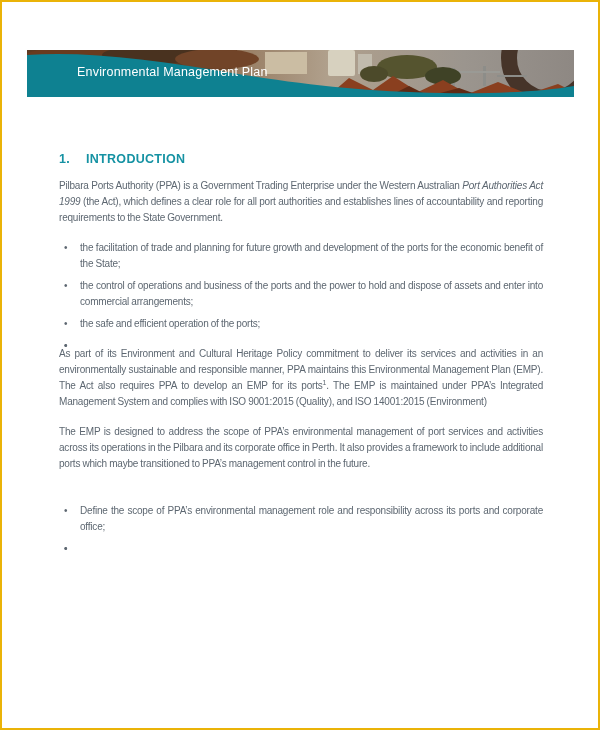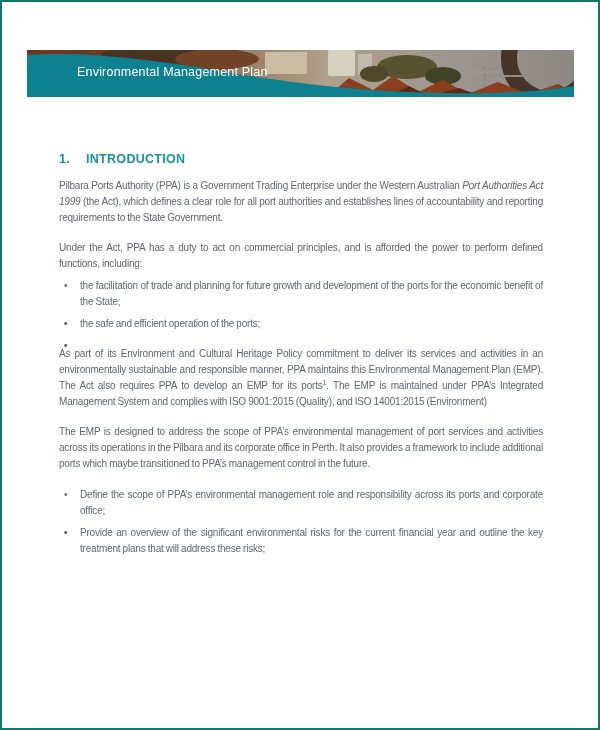--- a/index.html
+++ b/index.html
@@ -8,7 +8,7 @@
     width:600px;height:730px;
     box-sizing:border-box;
     background:#ffffff;
-    border:2px solid #0f766e;
+    border:2px solid #eab308;
     font-family:"Liberation Sans", sans-serif;
     overflow:hidden;
   }

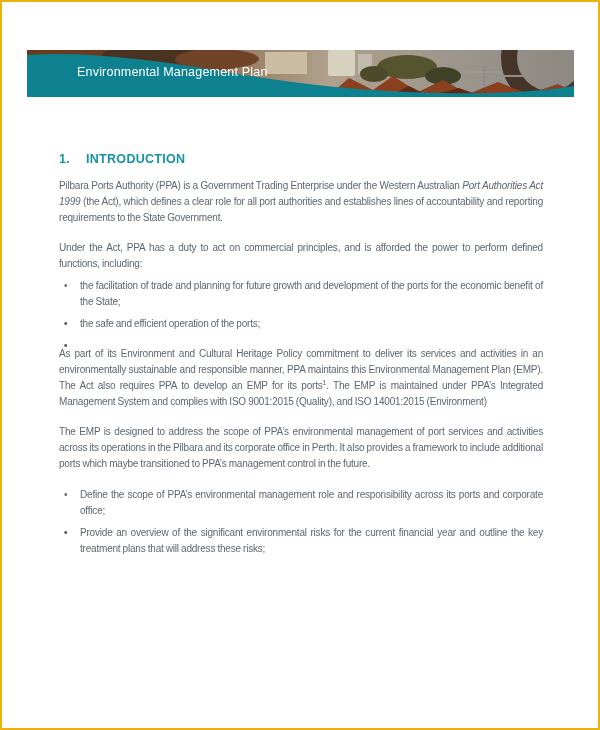--- a/index.html
+++ b/index.html
@@ -125,7 +125,6 @@
 
     <p><span>Pilbara Ports Authority (PPA) is a Government Trading Enterprise under the Western Australian </span><span class="italic">Port Authorities Act 1999</span><span> (the Act), which defines a clear role for all port authorities and establishes lines of accountability and reporting requirements to the State Government.</span></p>
 
-    <p class="tight">Under the Act, PPA has a duty to act on commercial principles, and is afforded the power to perform defined functions, including:</p>
 
     <div class="blist">
       <div class="bitem">

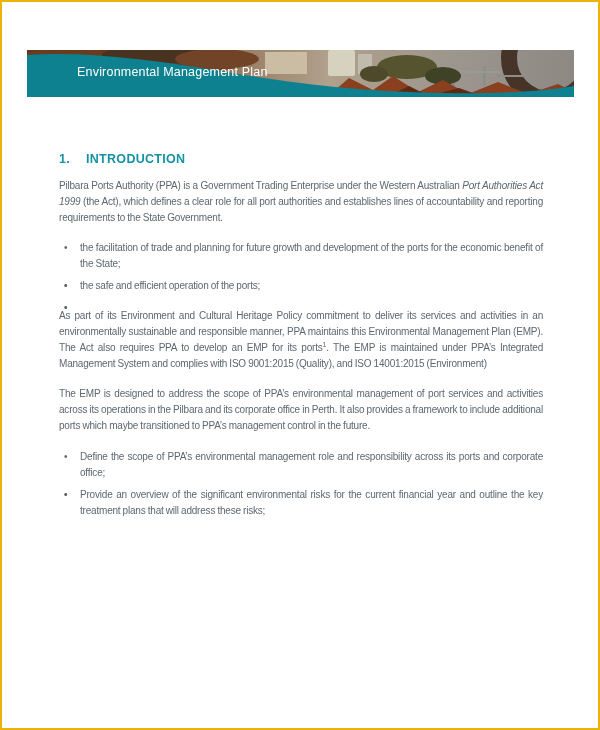--- a/index.html
+++ b/index.html
@@ -133,6 +133,7 @@
       </div>
       <div class="bitem">
         <span class="marker">•</span>
+        <span>the control of operations and business of the ports and the power to hold and dispose of assets and enter into commercial arrangements;</span>
       </div>
       <div class="bitem">
         <span class="marker">•</span>

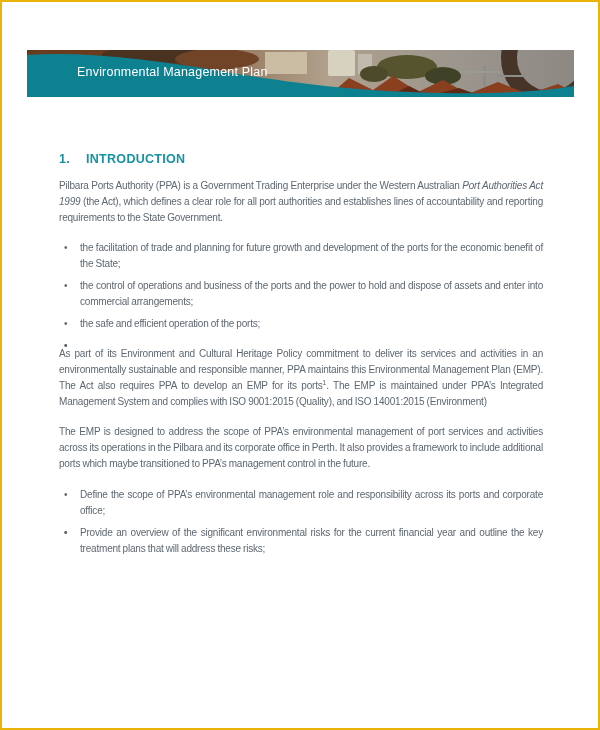--- a/index.html
+++ b/index.html
@@ -50,7 +50,7 @@
     text-align:justify;
   }
   .content p.tight{margin-bottom:6px;}
-  .content p.gap15{margin-bottom:15px;}
+  .content p.gap15{margin-bottom:31px;}
   .blist{margin:0 0 14px 0;}
   .bitem{
     position:relative;

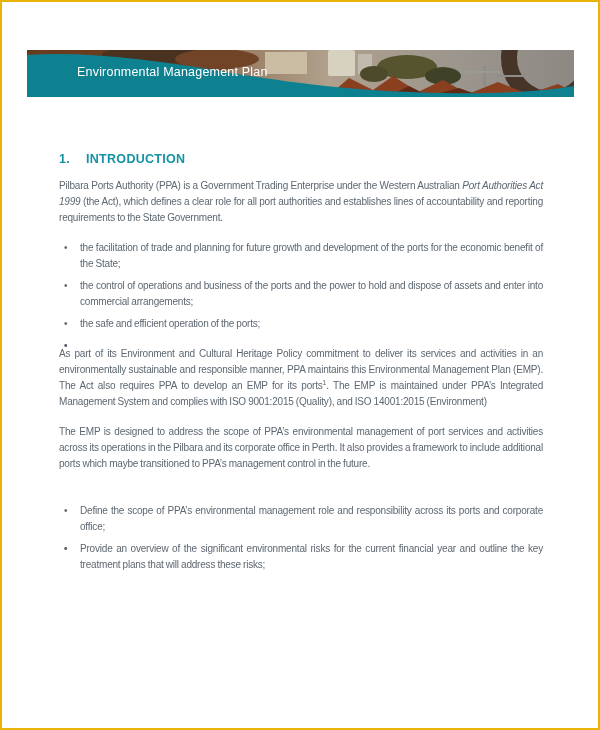--- a/index.html
+++ b/index.html
@@ -162,7 +162,6 @@
       </div>
       <div class="bitem">
         <span class="marker">•</span>
-        <span>Provide an overview of the significant environmental risks for the current financial year and outline the key treatment plans that will address these risks;</span>
       </div>
     </div>
 

